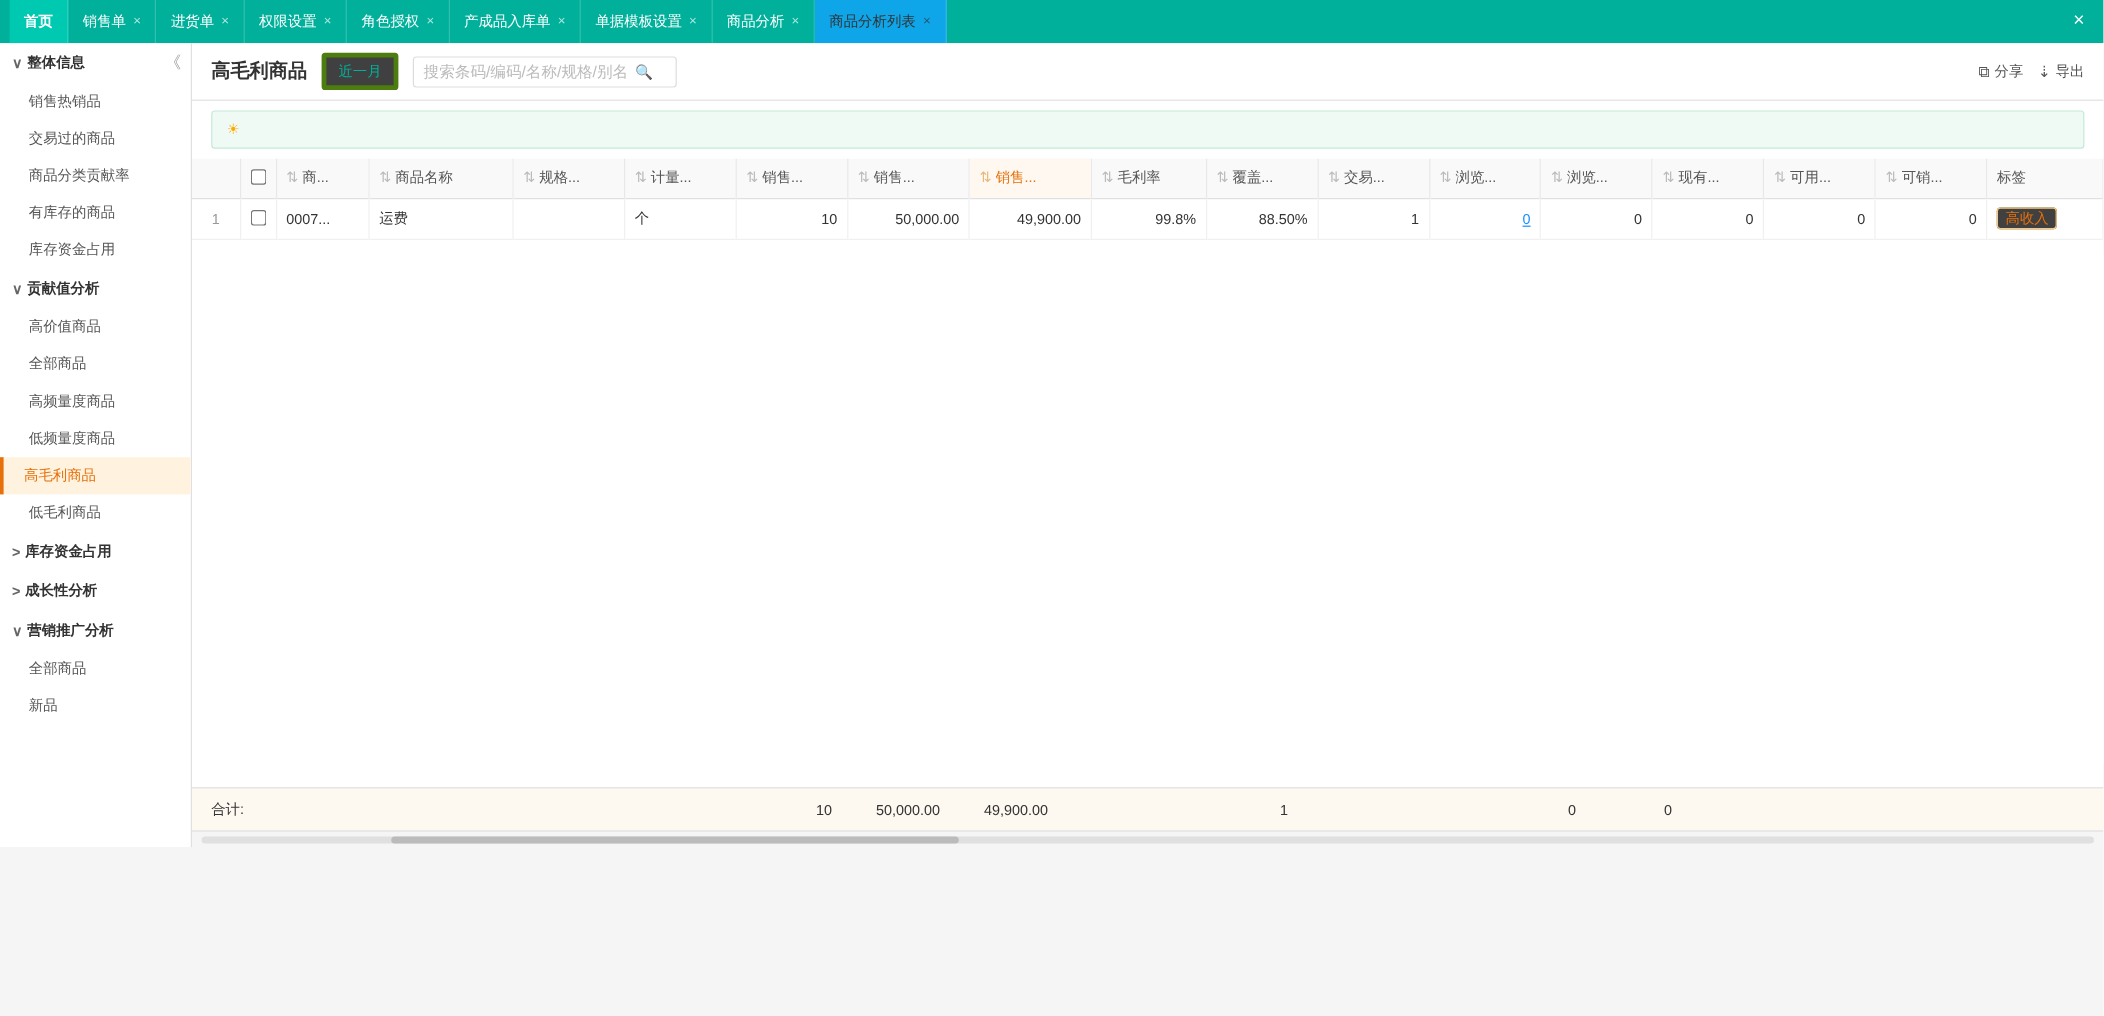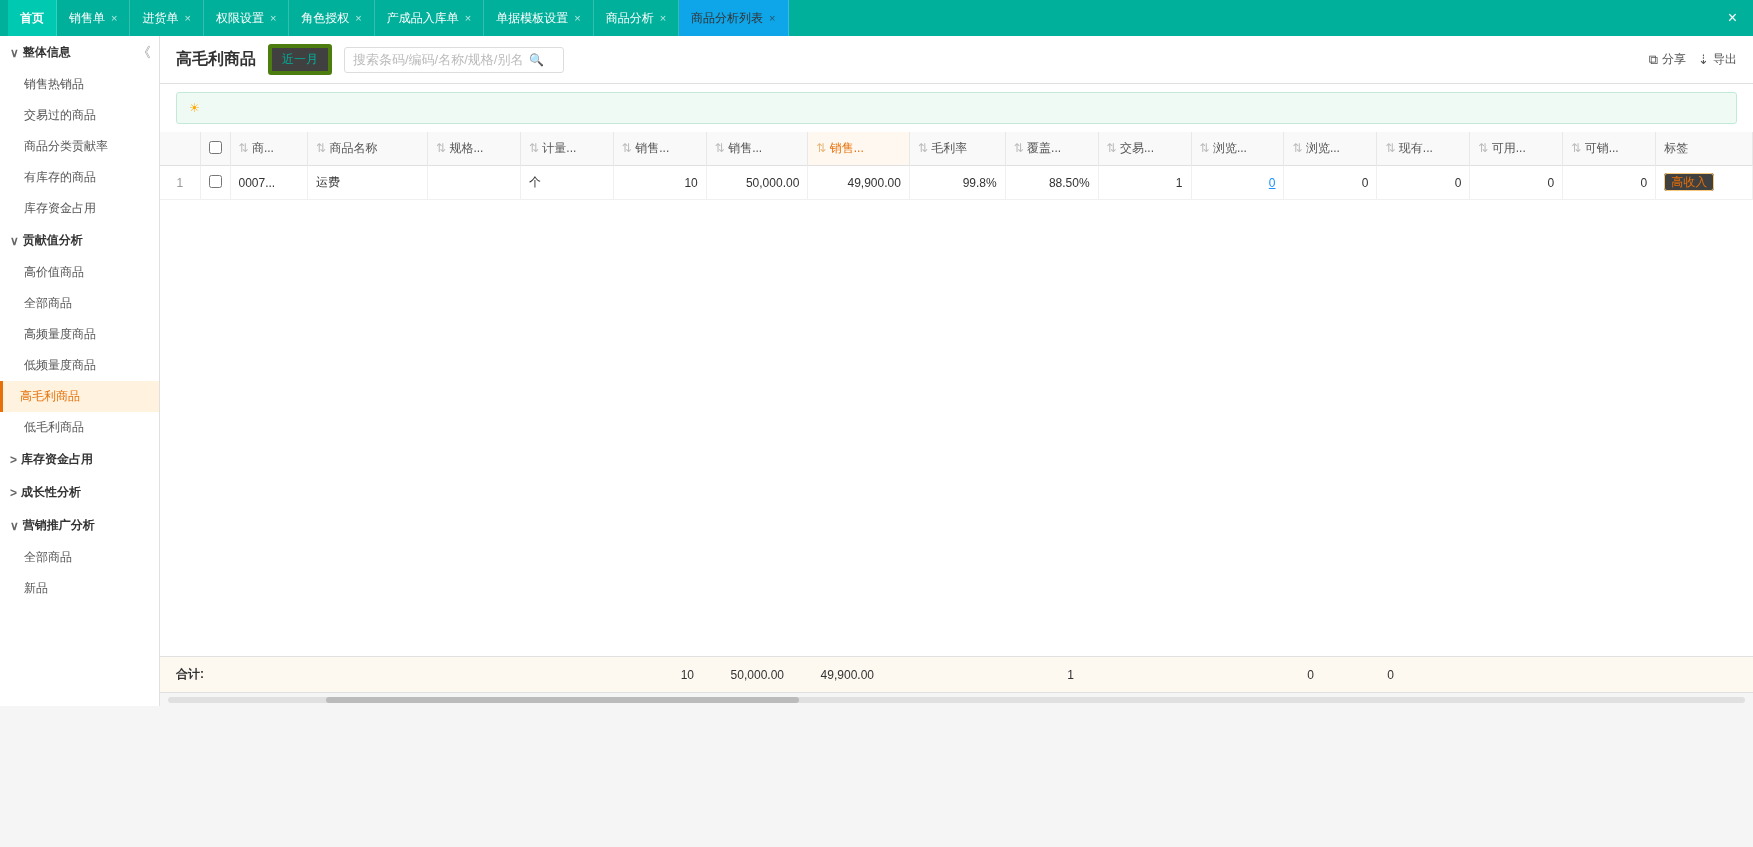--- a/index.html
+++ b/index.html
@@ -213,7 +213,7 @@
       gap: 0;
       height: 36px;
     }
-    .footer-label { margin-right: 20px; font-weight: bold; }
+    .footer-label { margin-right: 20px; font-weight: normal; }
     .footer-val { min-width: 80px; text-align: right; }
 
     

